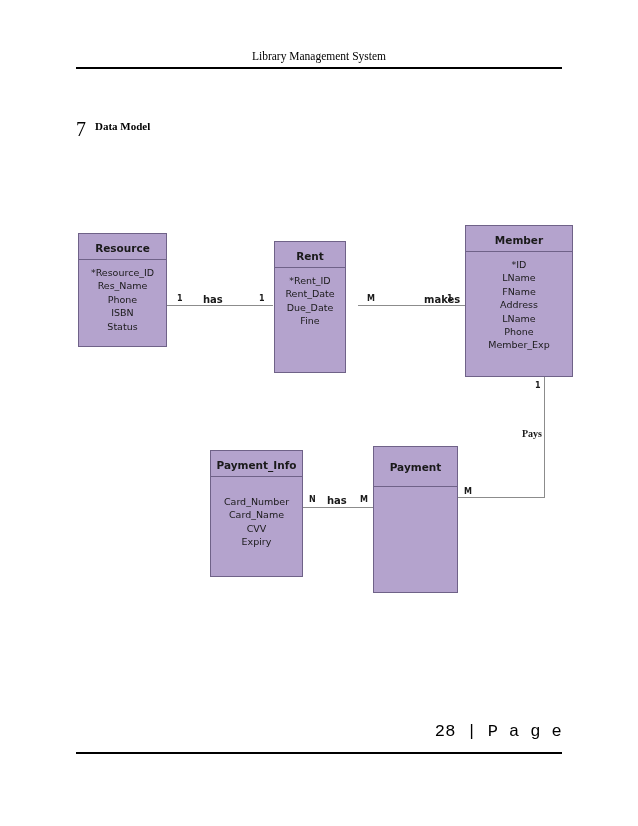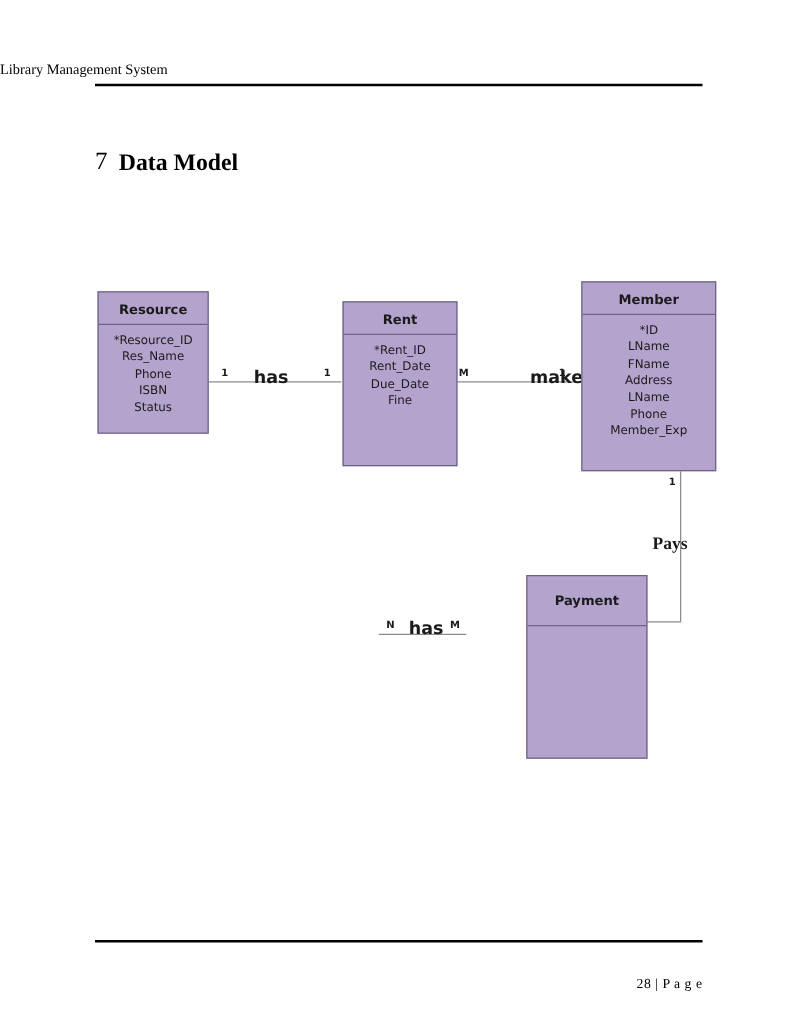--- a/index.html
+++ b/index.html
@@ -26,7 +26,7 @@
     left: 0;
     top: 50px;
     width: 638px;
-    text-align: left;
+    text-align: center;
     font-family: "Liberation Serif", serif;
     font-size: 11.5px;
     color: #000000;

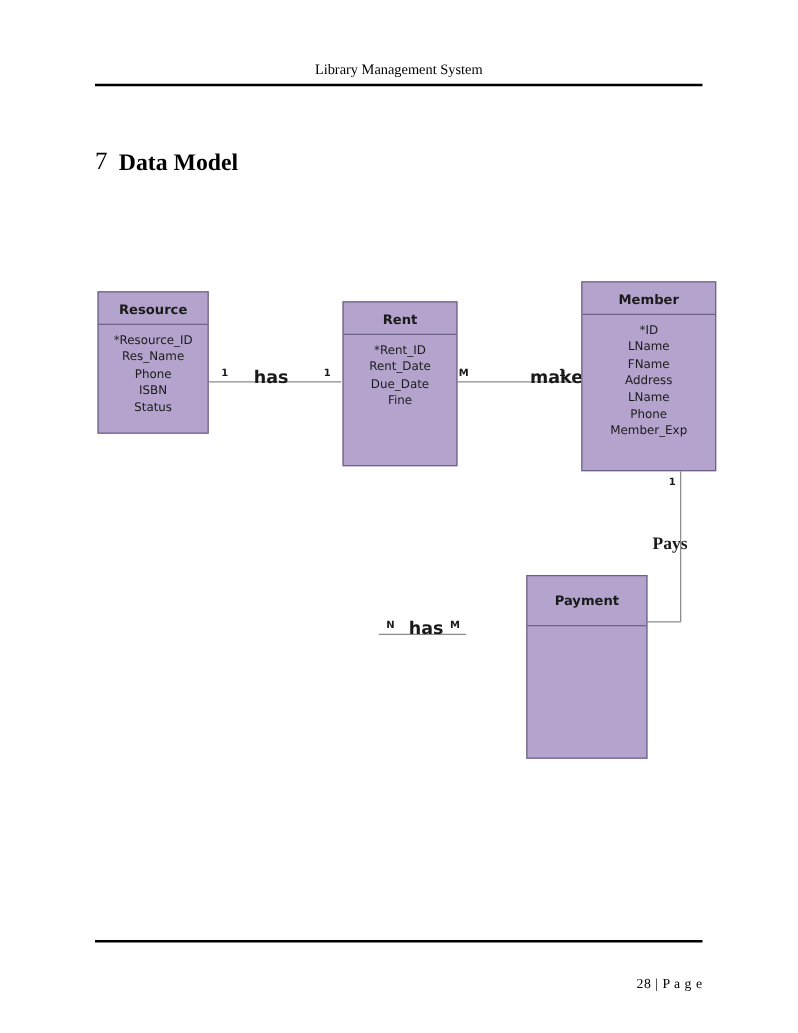--- a/index.html
+++ b/index.html
@@ -70,7 +70,7 @@
     left: 95px;
     top: 120px;
     font-family: "Liberation Serif", serif;
-    font-size: 19px;
+    font-size: 11px;
     font-weight: bold;
     color: #000000;
   }

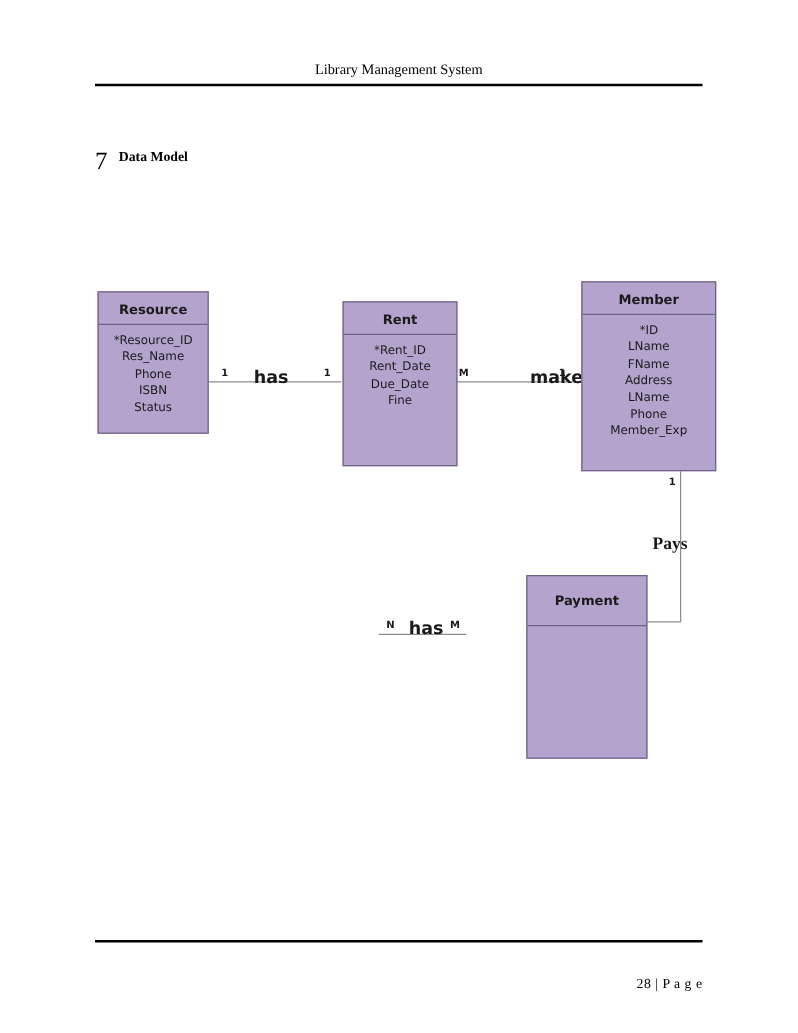--- a/index.html
+++ b/index.html
@@ -174,7 +174,7 @@
       </div>
     </div>
 
-    <div class="entity" style="left:274px; top:241px; width:92px; height:132px;">
+    <div class="entity" style="left:274px; top:241px; width:72px; height:132px;">
       <div class="ent-title">Rent</div>
       <div class="ent-sep"></div>
       <div class="ent-attrs">

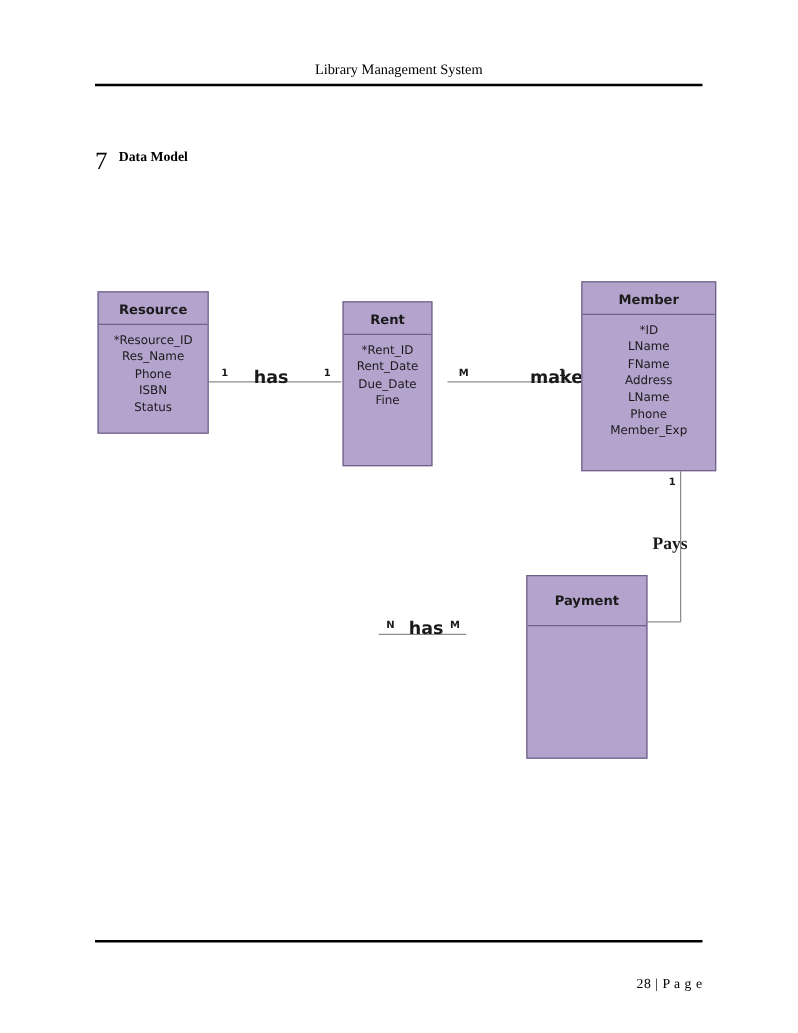--- a/index.html
+++ b/index.html
@@ -124,7 +124,7 @@
     white-space: nowrap;
   }
   .lbl-rel {
-    font-size: 14px;
+    font-size: 10px;
     text-align: right;
   }
 </style>

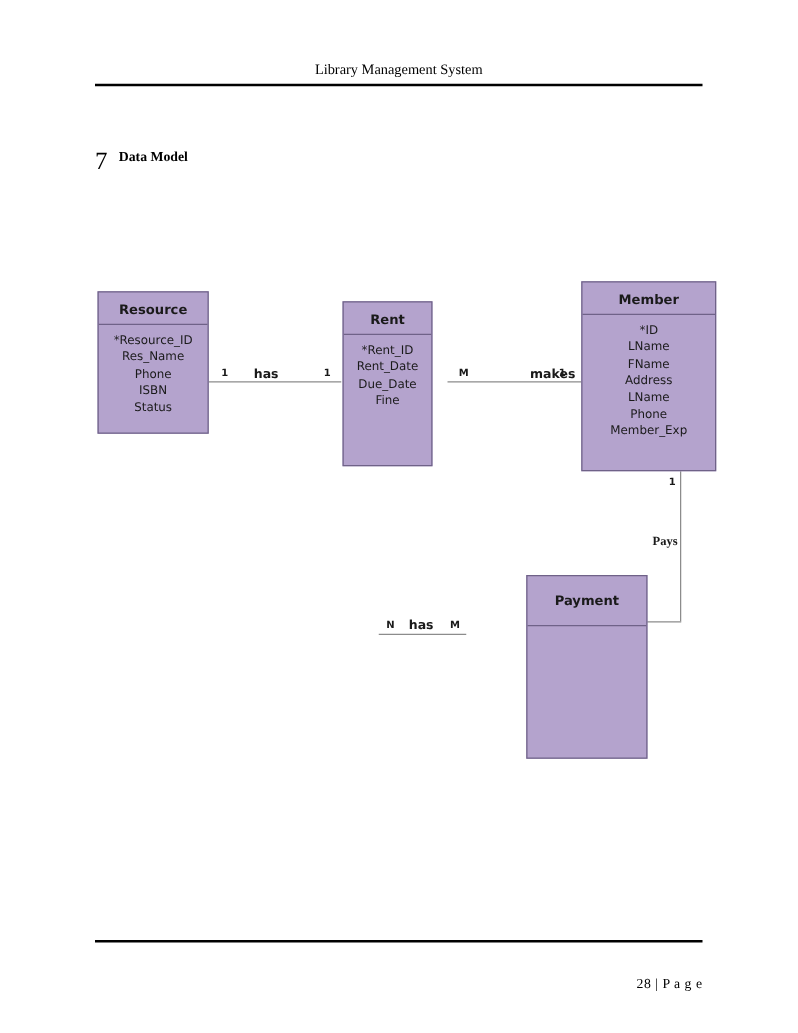--- a/index.html
+++ b/index.html
@@ -199,6 +199,16 @@
       </div>
     </div>
 
+    <div class="entity" style="left:210px; top:450px; width:93px; height:127px;">
+      <div class="ent-title">Payment_Info</div>
+      <div class="ent-sep"></div>
+      <div class="ent-attrs" style="padding-top:18px;">
+        <div>Card_Number</div>
+        <div>Card_Name</div>
+        <div>CVV</div>
+        <div>Expiry</div>
+      </div>
+    </div>
 
     <div class="entity" style="left:373px; top:460px; width:97px; height:147px;margin-left:48px;">
       <div class="ent-title" style="padding-top:14px;">Payment</div>

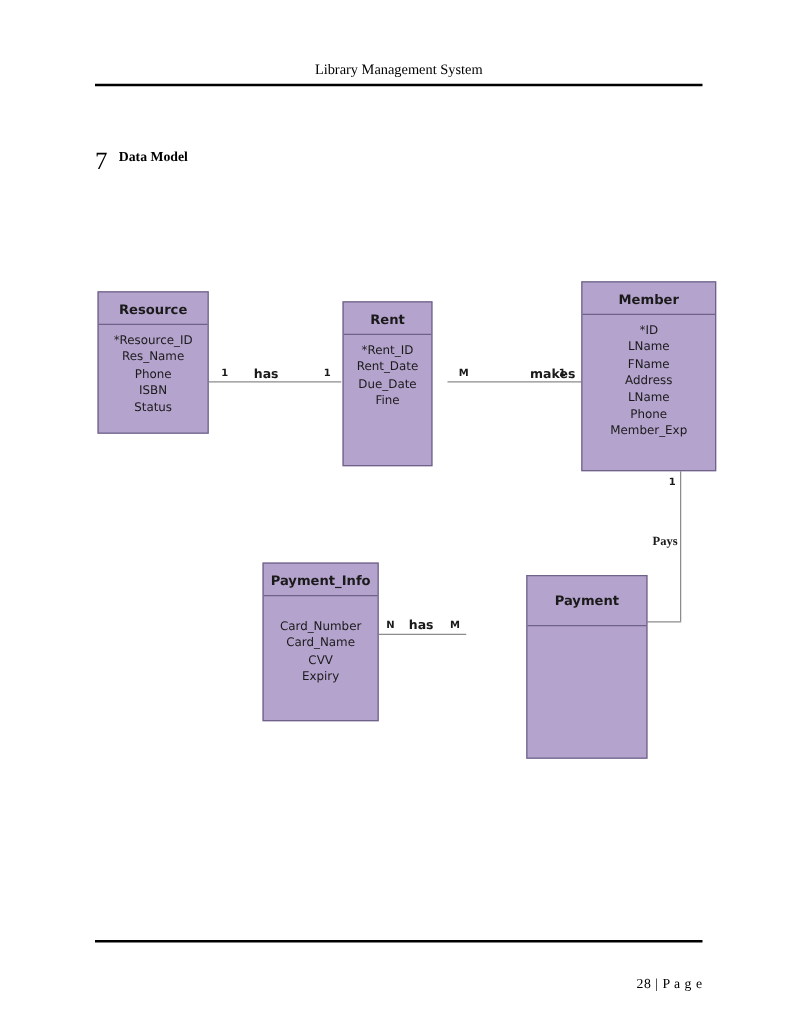--- a/index.html
+++ b/index.html
@@ -210,7 +210,7 @@
       </div>
     </div>
 
-    <div class="entity" style="left:373px; top:460px; width:97px; height:147px;margin-left:48px;">
+    <div class="entity" style="left:373px; top:446px; width:85px; height:147px;">
       <div class="ent-title" style="padding-top:14px;">Payment</div>
       <div class="ent-sep" style="margin-top:8px;"></div>
     </div>

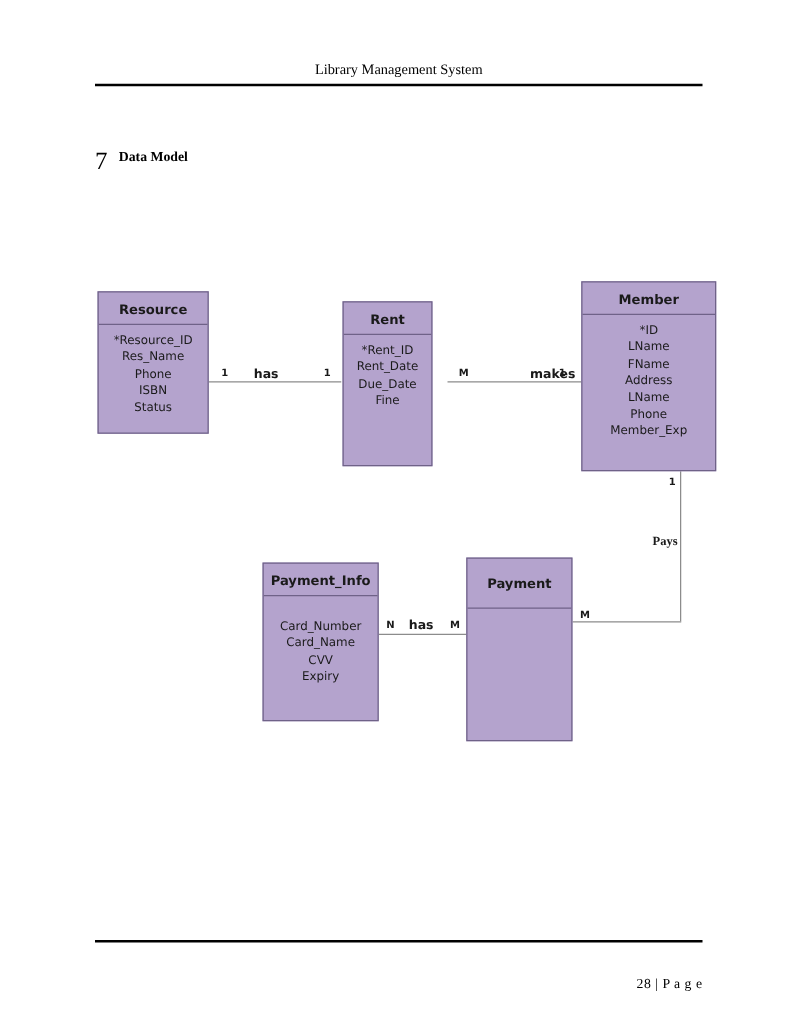--- a/index.html
+++ b/index.html
@@ -50,9 +50,9 @@
   .footer-text {
     position: absolute;
     right: 76px;
-    top: 781px;
-    font-family: Liberation Serif, serif;
-    font-size: 11px;
+    top: 722px;
+    font-family: Liberation Mono, monospace;
+    font-size: 17px;
     color: #000000;
     letter-spacing: 0.4px;
   }

